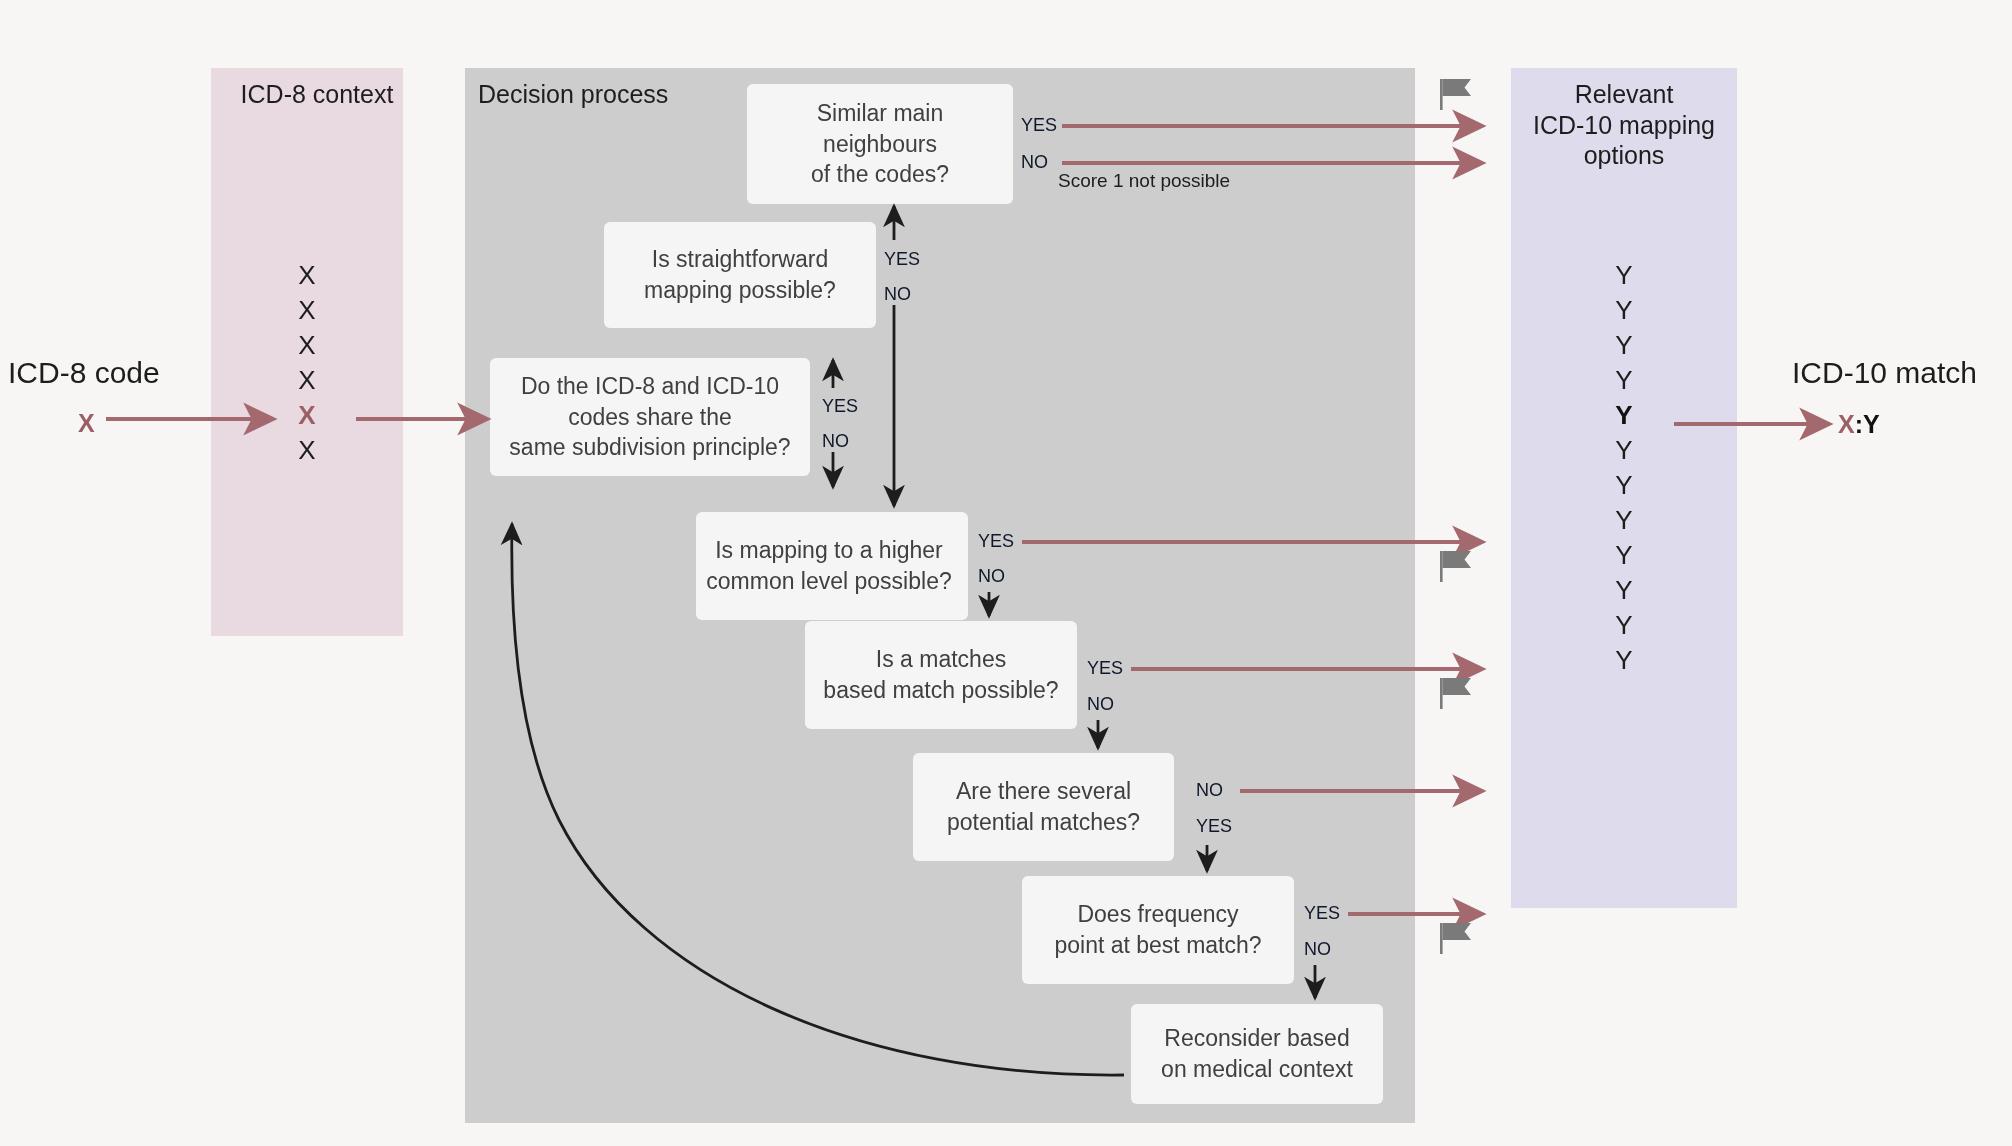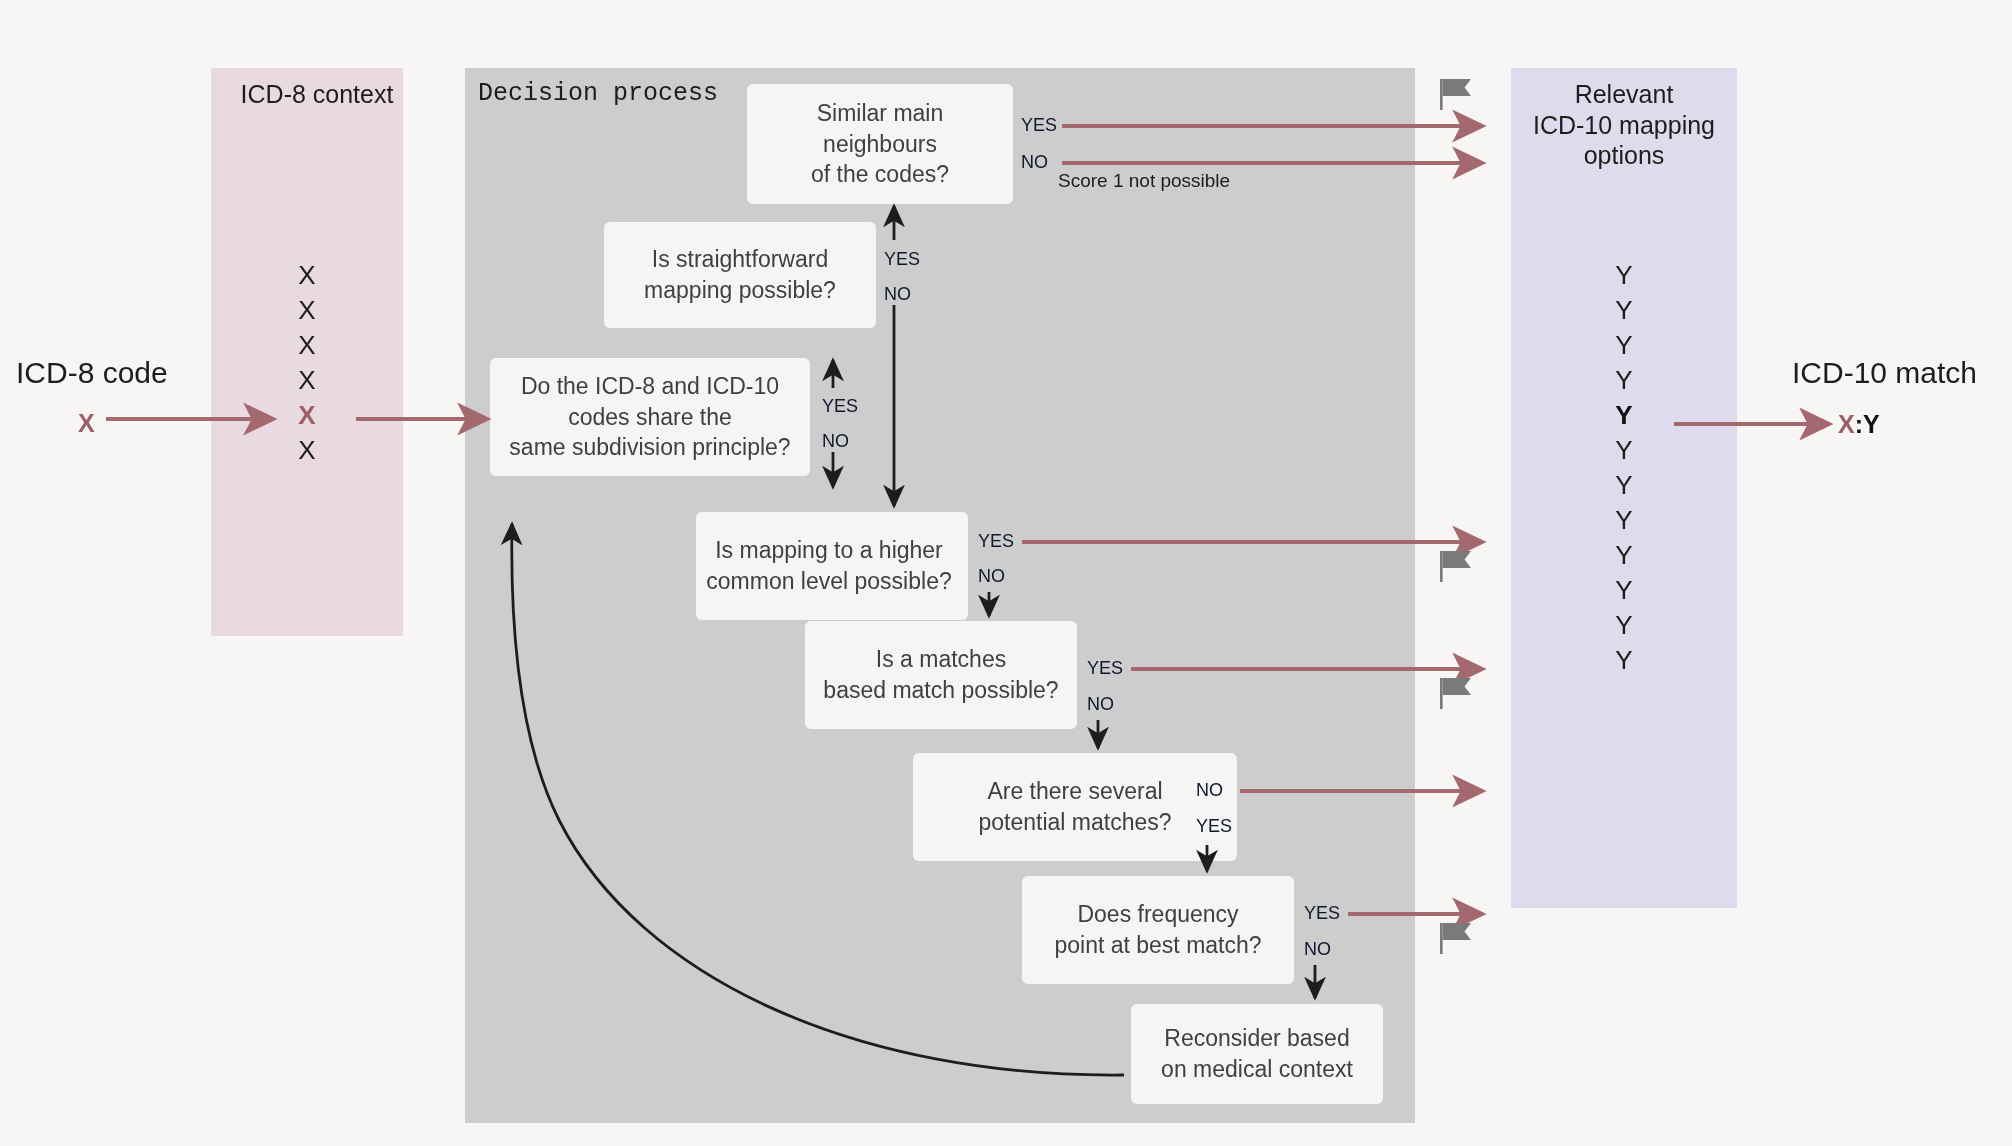--- a/index.html
+++ b/index.html
@@ -30,7 +30,7 @@
     position:absolute;font-size:25px;color:#1d1d1d;line-height:1.22;
   }
   #icd8-heading{left:211px;top:79px;width:212px;text-align:center;}
-  #decision-heading{left:478px;top:79px;text-align:left;font-family:Liberation Mono, monospace;}
+  #decision-heading{left:478px;top:79px;text-align:left;}
   #options-heading{left:1511px;top:79px;width:226px;text-align:center;}
 
   

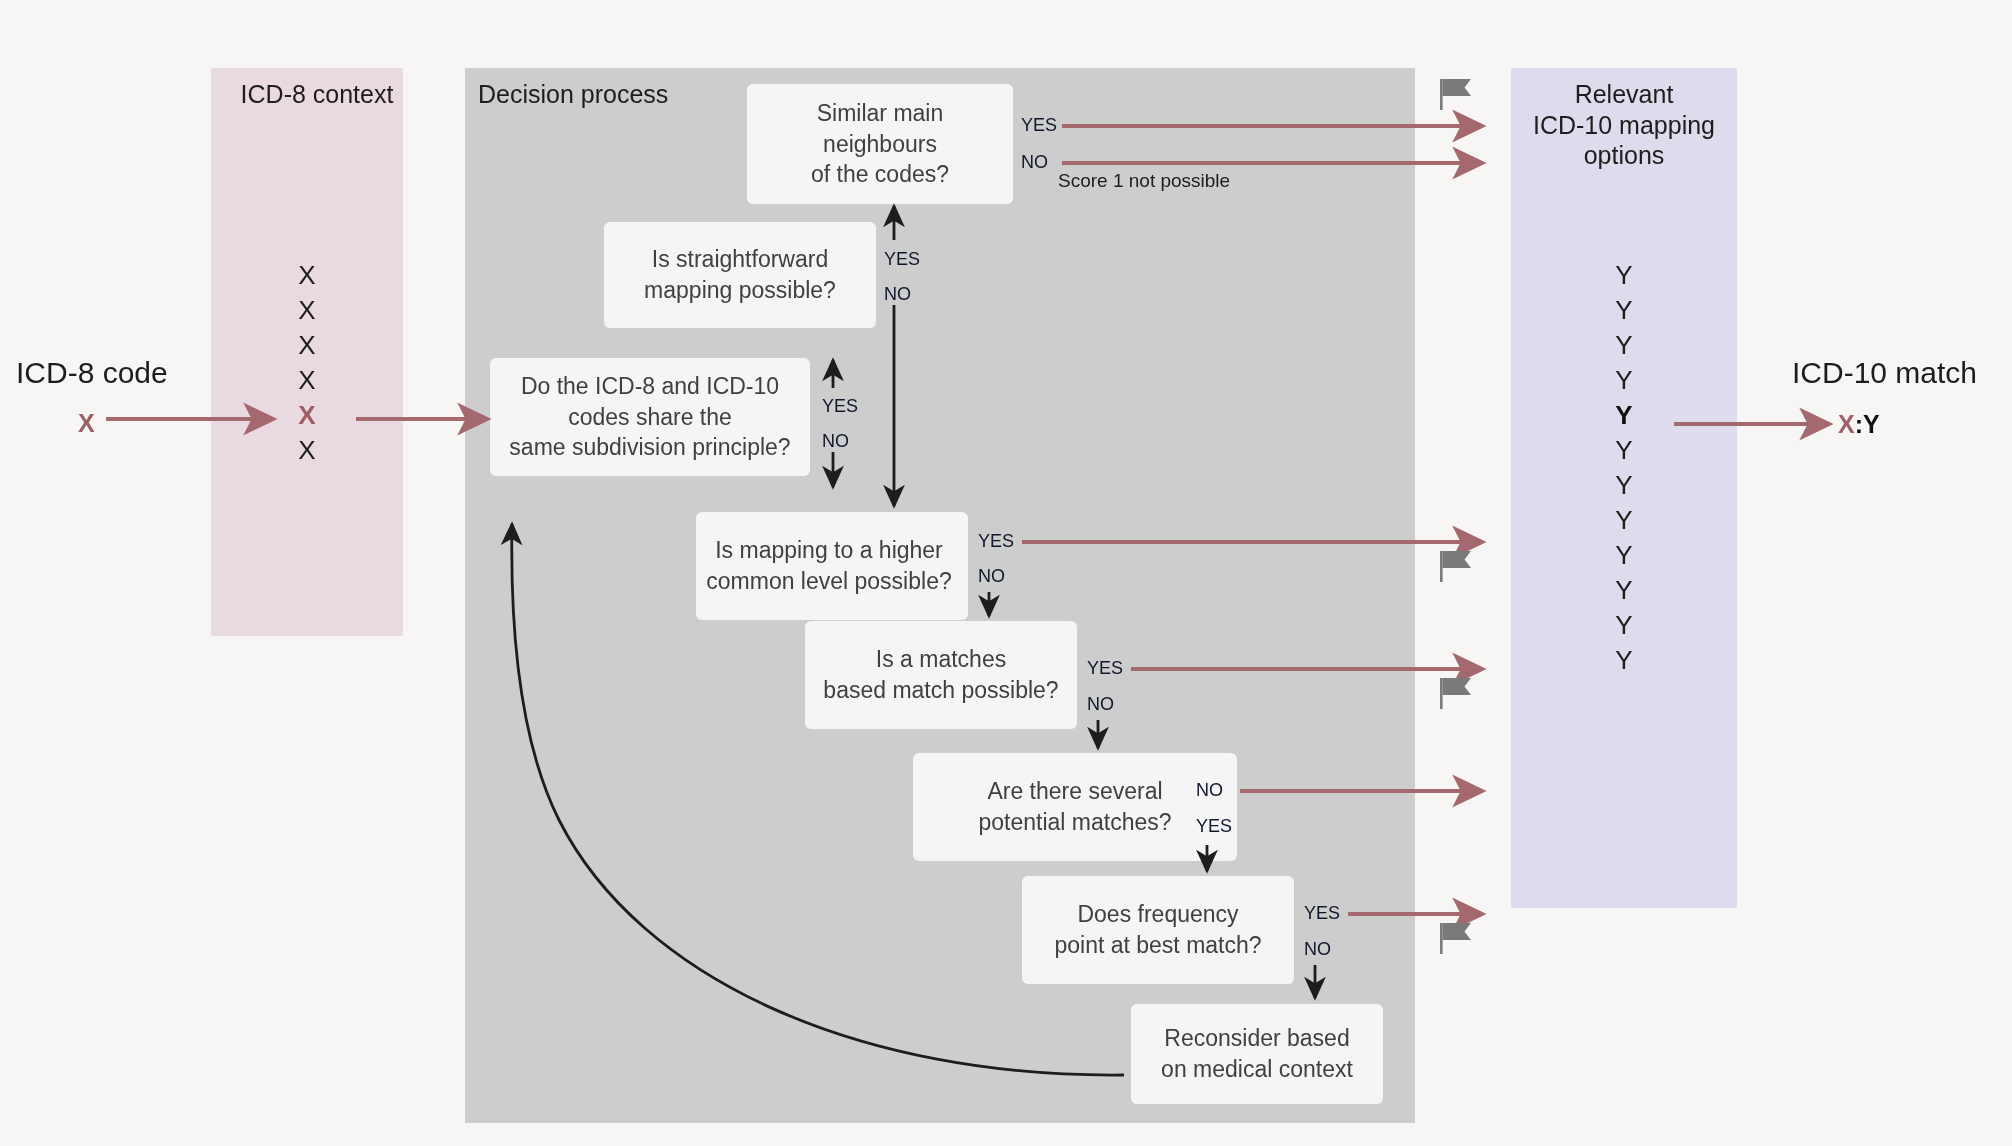--- a/index.html
+++ b/index.html
@@ -43,7 +43,7 @@
 
   
   .side-label{position:absolute;font-size:30px;color:#1d1d1d;white-space:nowrap;}
-  #icd8-code-label{left:8px;top:356px;margin-left:8px;}
+  #icd8-code-label{left:8px;top:356px;}
   #icd10-match-label{left:1792px;top:356px;}
   .code-token{position:absolute;font-size:25px;font-weight:bold;white-space:nowrap;}
   #icd8-code-token{left:78px;top:409px;color:#9d5f66;}

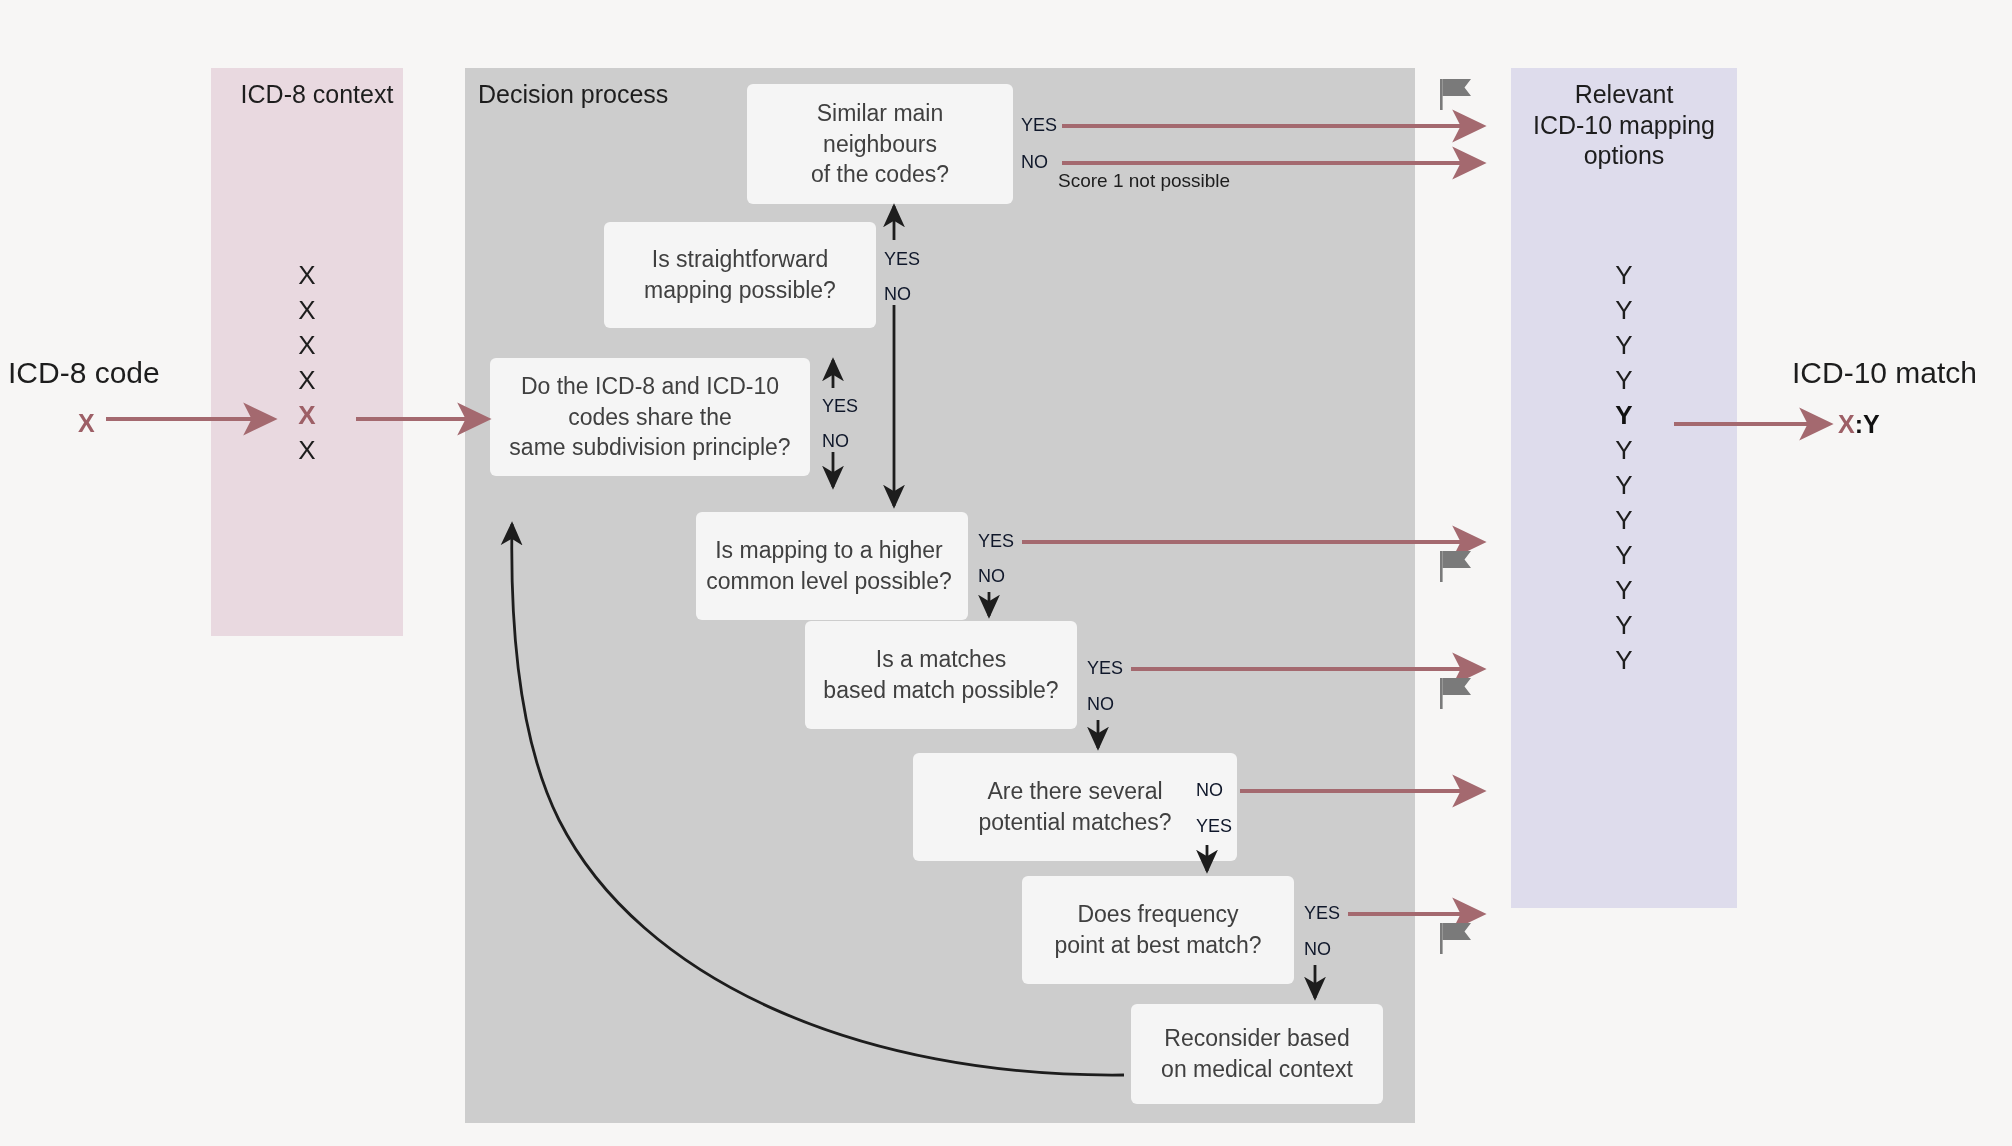--- a/index.html
+++ b/index.html
@@ -62,7 +62,7 @@
   #box-subdiv    {left:490px;top:358px;width:320px;height:118px;}
   #box-higher    {left:696px;top:512px;width:272px;height:108px;padding-left:10px;}
   #box-ctxmatch  {left:805px;top:621px;width:272px;height:108px;}
-  #box-several   {left:913px;top:753px;width:324px;height:108px;}
+  #box-several   {left:913px;top:753px;width:261px;height:108px;}
   #box-frequency {left:1022px;top:876px;width:272px;height:108px;}
   #box-reconsider{left:1131px;top:1004px;width:252px;height:100px;}
 

